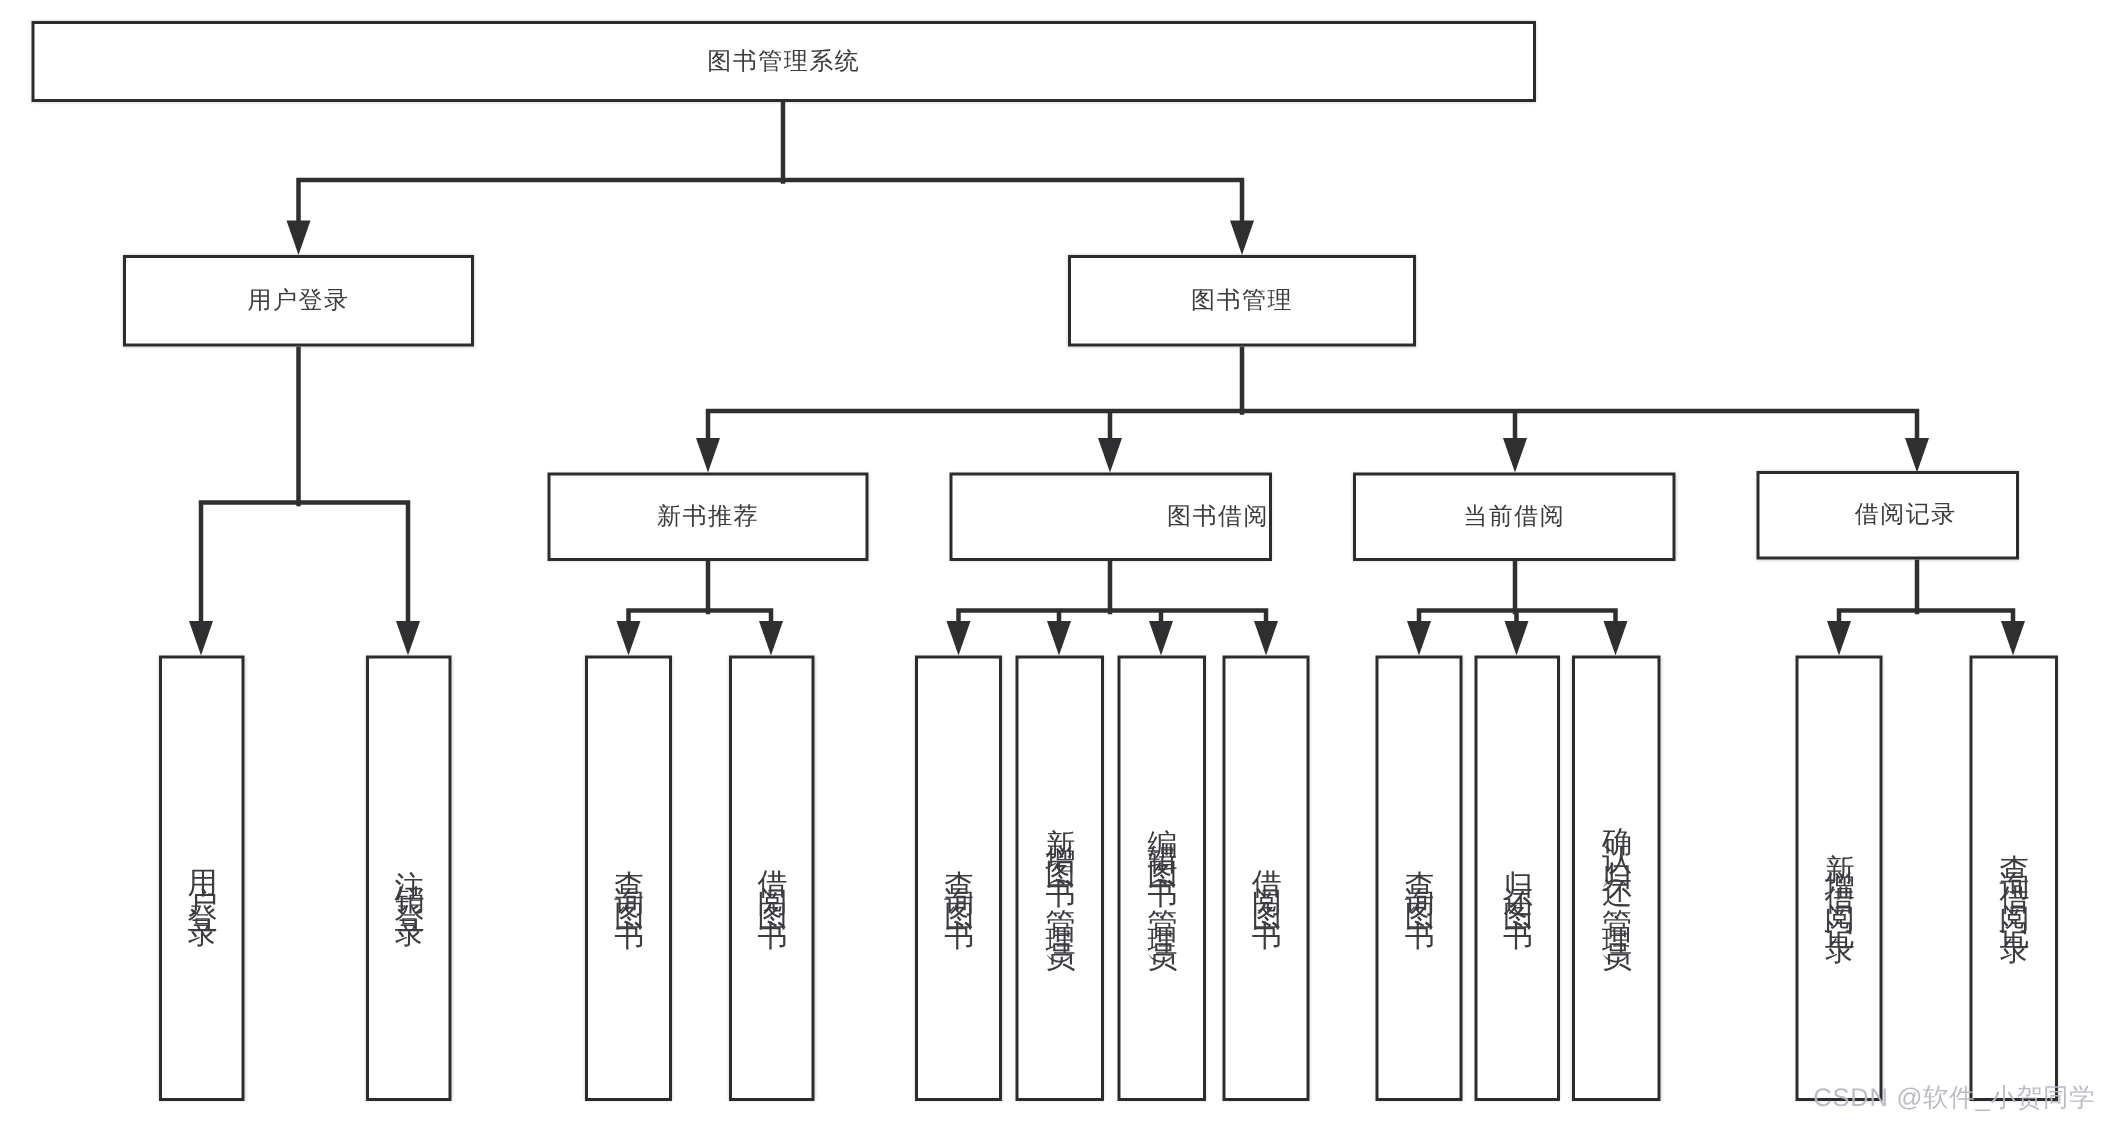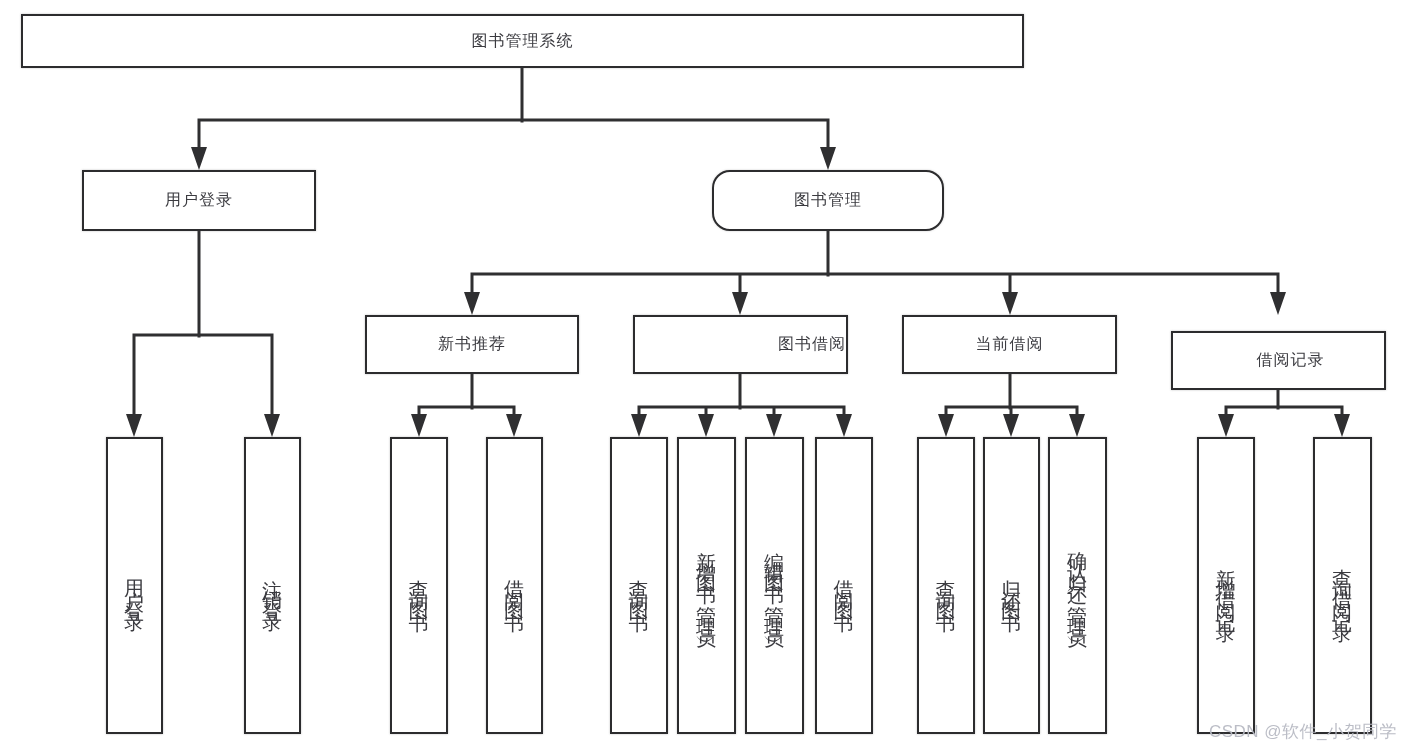--- a/index.html
+++ b/index.html
@@ -126,7 +126,7 @@
   <div class="hbox" style="left:82px; top:170px; width:234px; height:61px;">
     <span>用户登录</span>
   </div>
-  <div class="hbox" style="left:712px; top:170px; width:232px; height:61px;border-radius:18px;">
+  <div class="hbox" style="left:712px; top:170px; width:232px; height:61px;">
     <span>图书管理</span>
   </div>
 

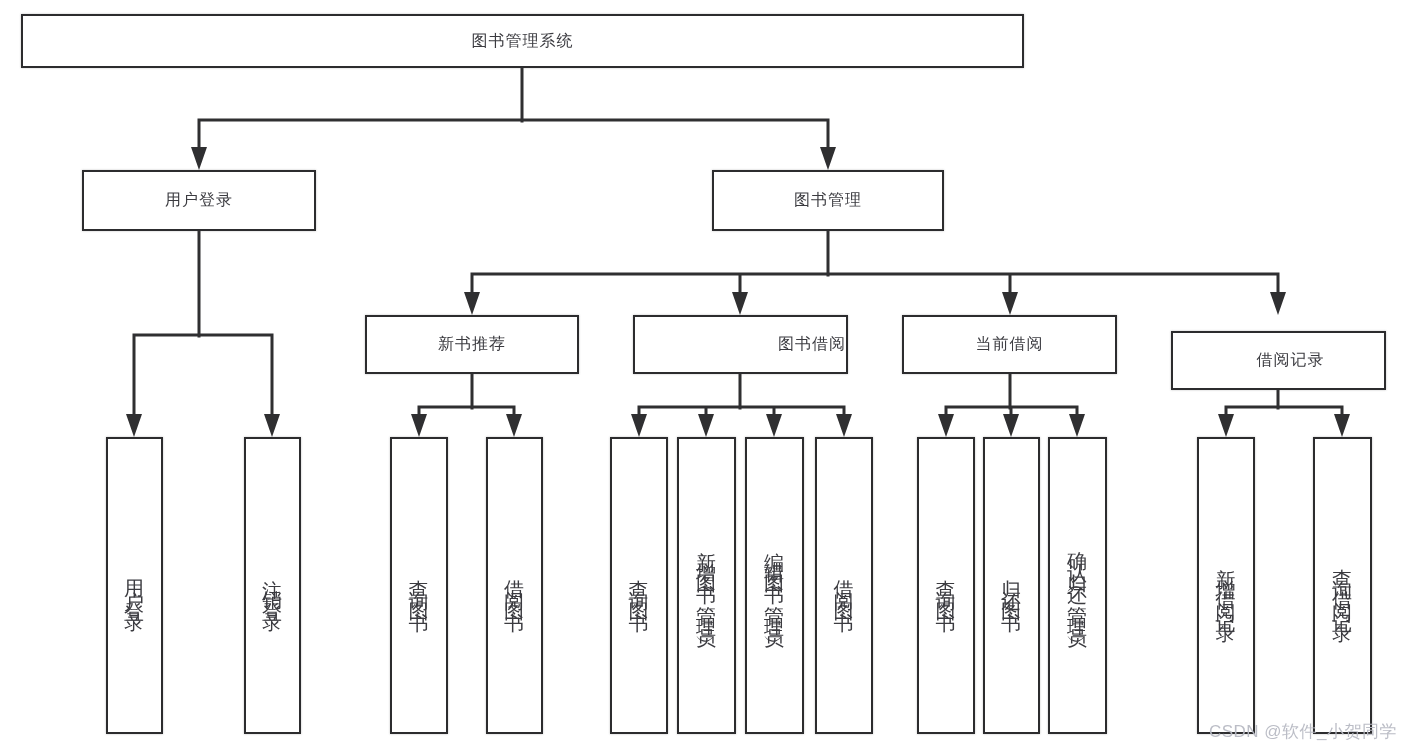--- a/index.html
+++ b/index.html
@@ -139,7 +139,7 @@
   <div class="hbox" style="left:902px; top:315px; width:215px; height:59px;">
     <span>当前借阅</span>
   </div>
-  <div class="hbox" style="left:1171px; top:331px; width:215px; height:59px;padding-left:24px;">
+  <div class="hbox" style="left:1171px; top:314px; width:175px; height:59px;padding-left:24px;">
     <span>借阅记录</span>
   </div>
 

